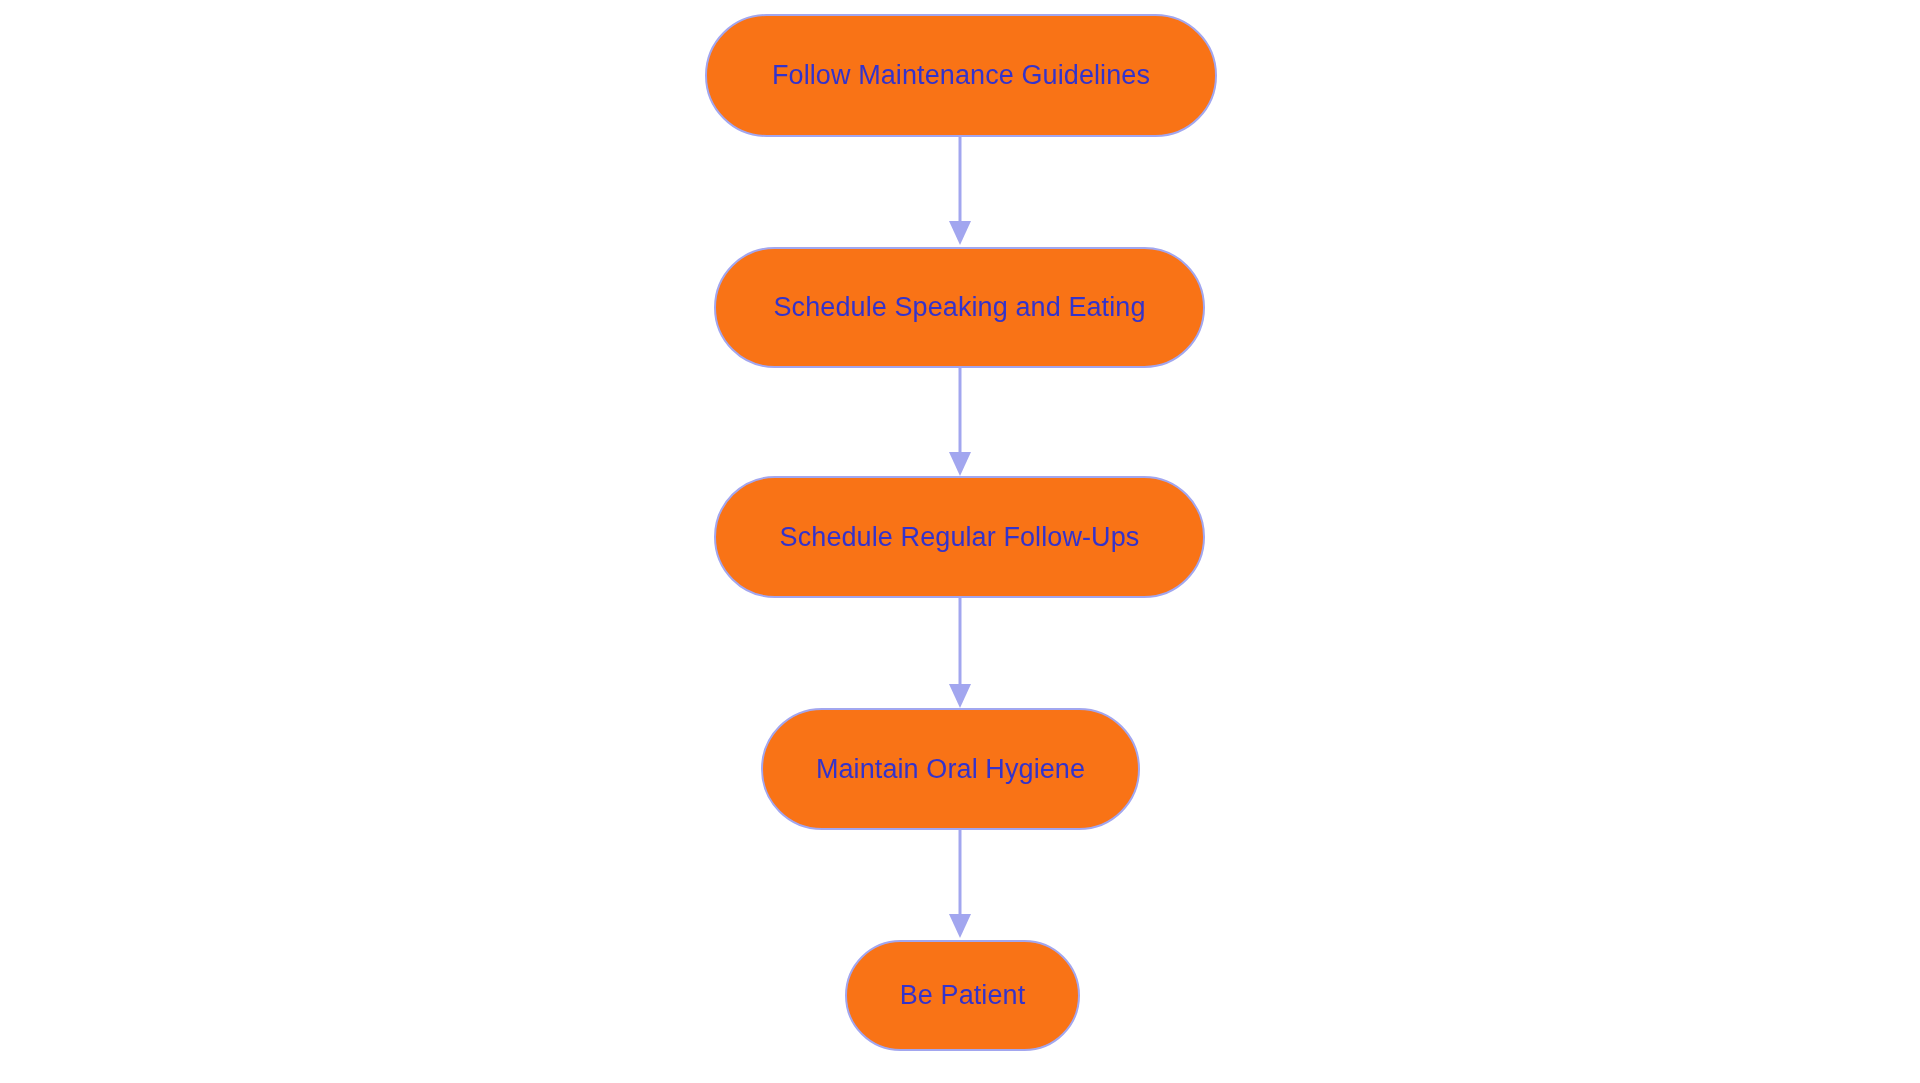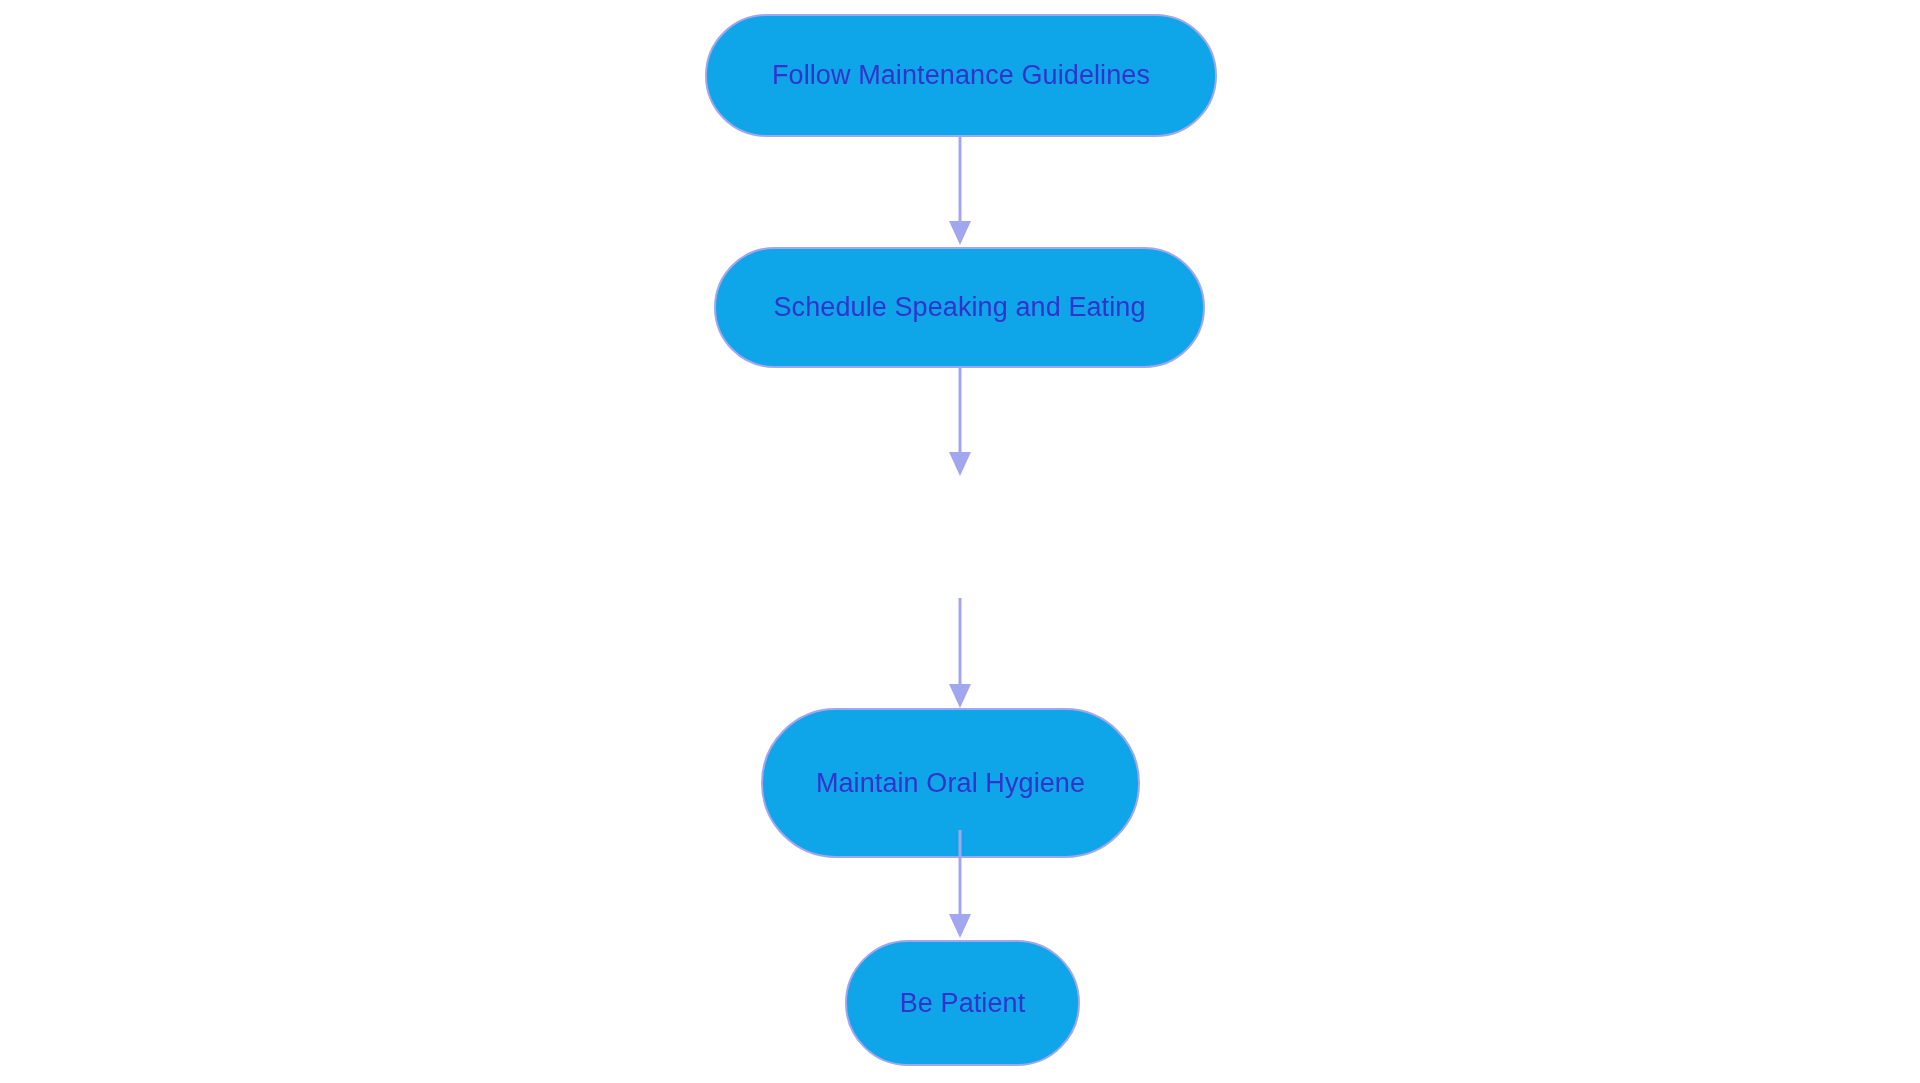--- a/index.html
+++ b/index.html
@@ -22,7 +22,7 @@
   .node {
     position: absolute;
     box-sizing: border-box;
-    background: #0ea5e9;
+    background: #f97316;
     border: 2px solid #a2a6ef;
     border-radius: 999px;
     display: flex;

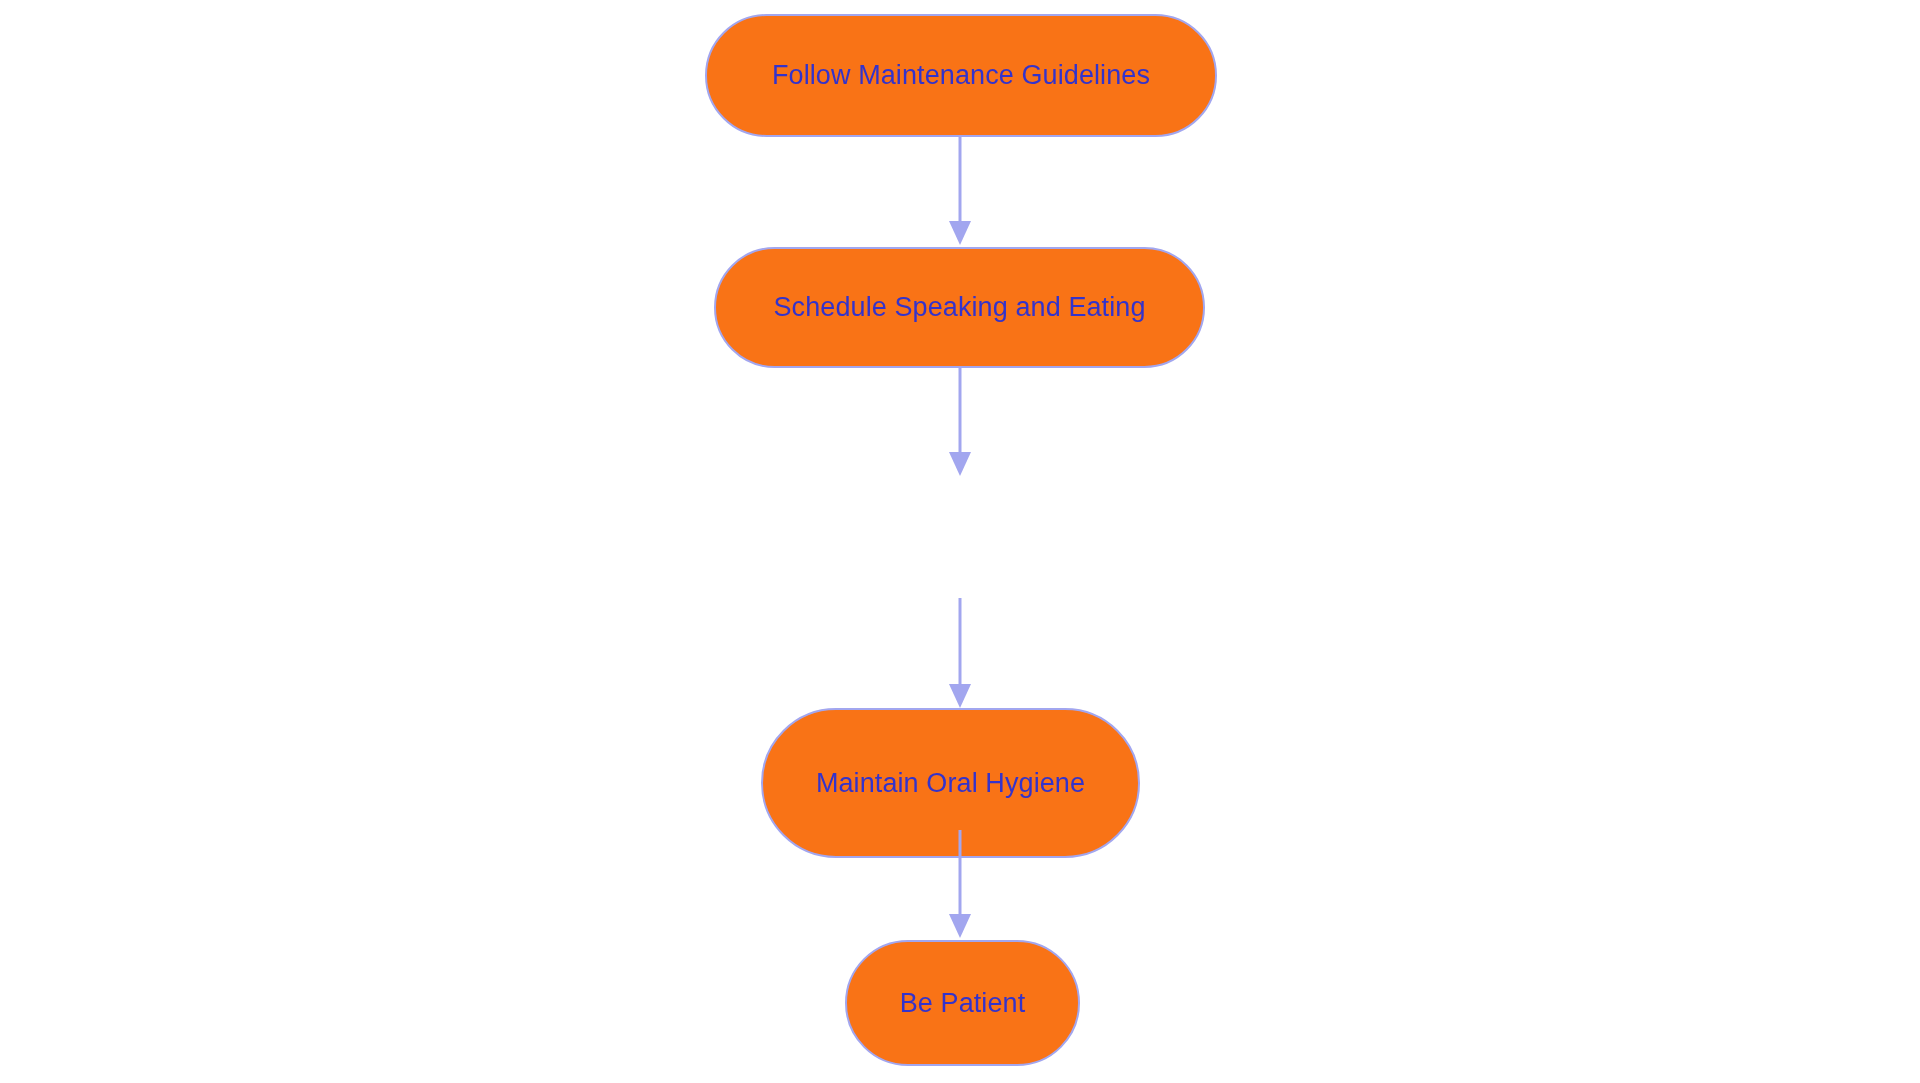--- a/index.html
+++ b/index.html
@@ -75,6 +75,9 @@
     </svg>
   </div>
 
+  <div class="node" style="left:714px; top:476px; width:491px; height:122px;">
+    <span class="node-label">Schedule Regular Follow-Ups</span>
+  </div>
 
   <div class="connector" style="left:948px; top:598px; width:24px; height:112px;">
     <svg width="24" height="112" viewBox="0 0 24 112" xmlns="http://www.w3.org/2000/svg">

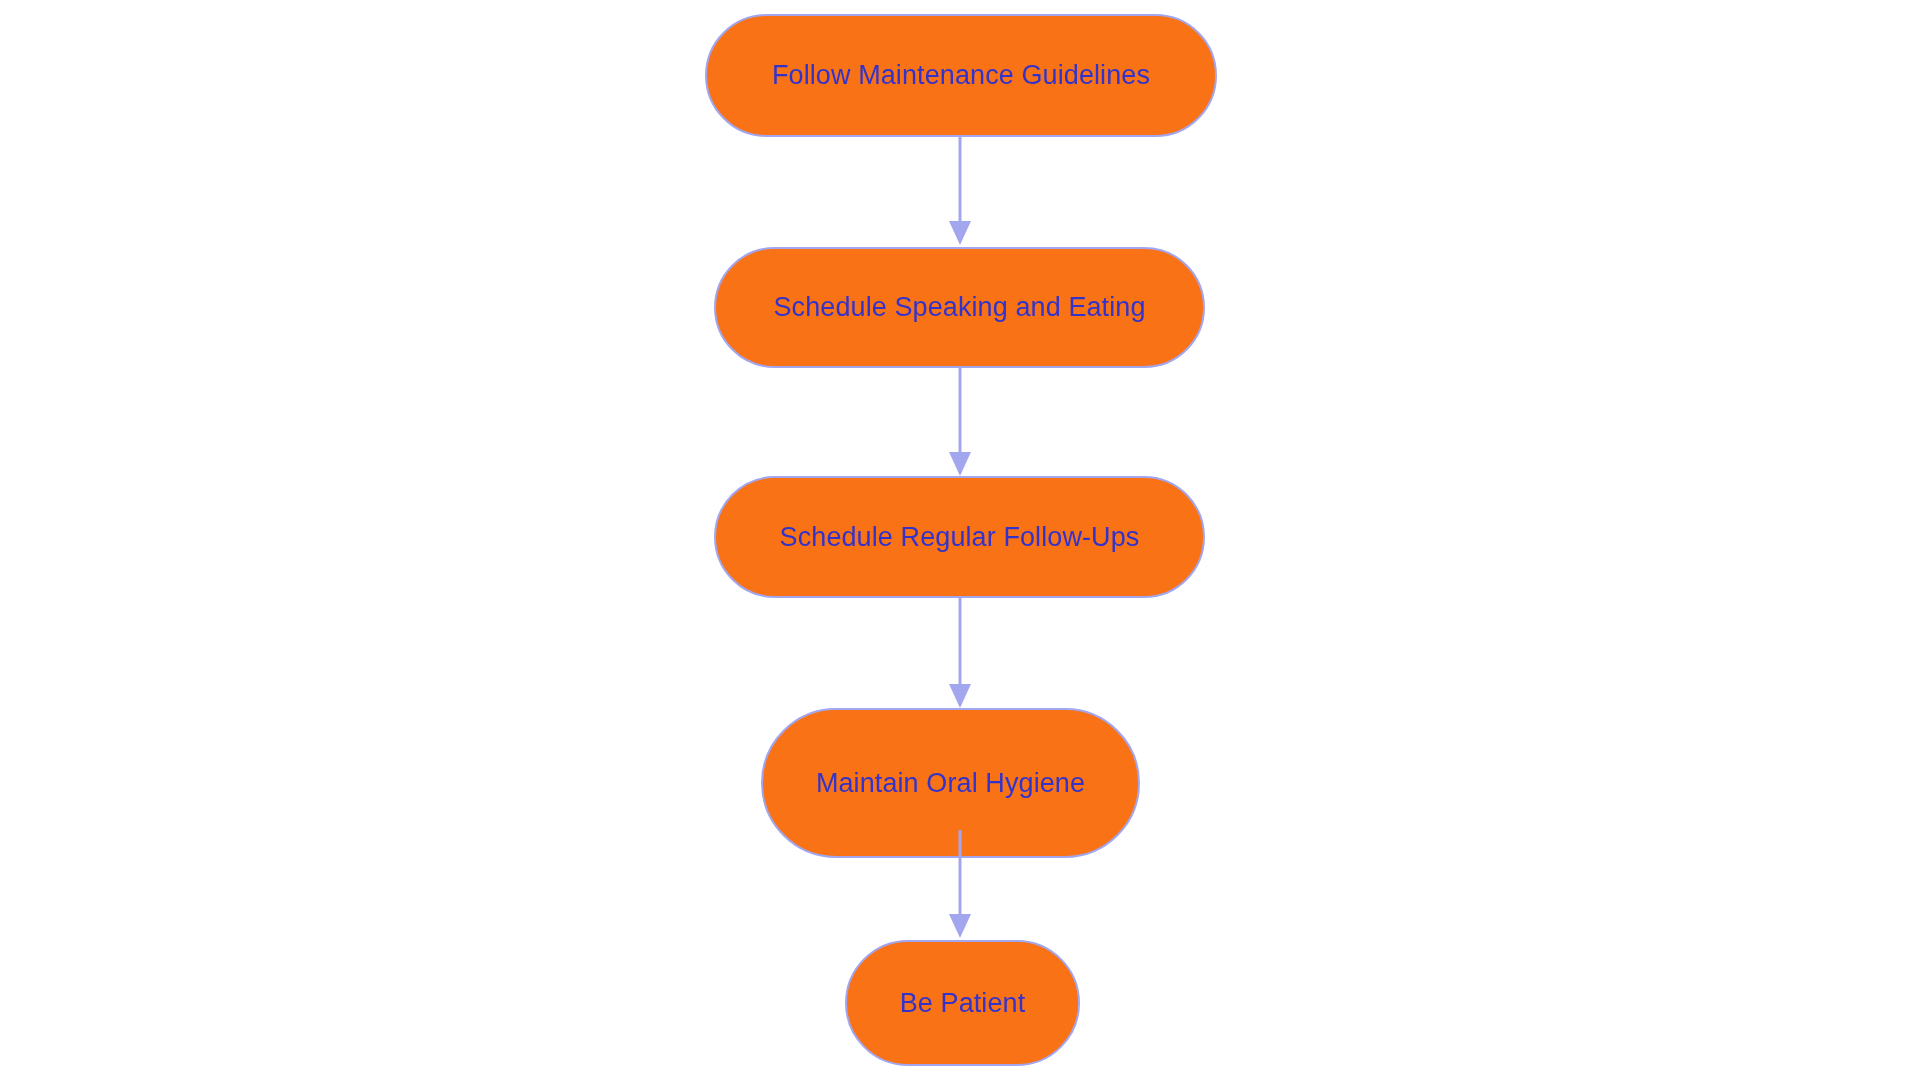--- a/index.html
+++ b/index.html
@@ -86,7 +86,7 @@
     </svg>
   </div>
 
-  <div class="node" style="left:761px; top:708px; width:379px; height:150px;">
+  <div class="node" style="left:761px; top:708px; width:379px; height:122px;">
     <span class="node-label">Maintain Oral Hygiene</span>
   </div>
 

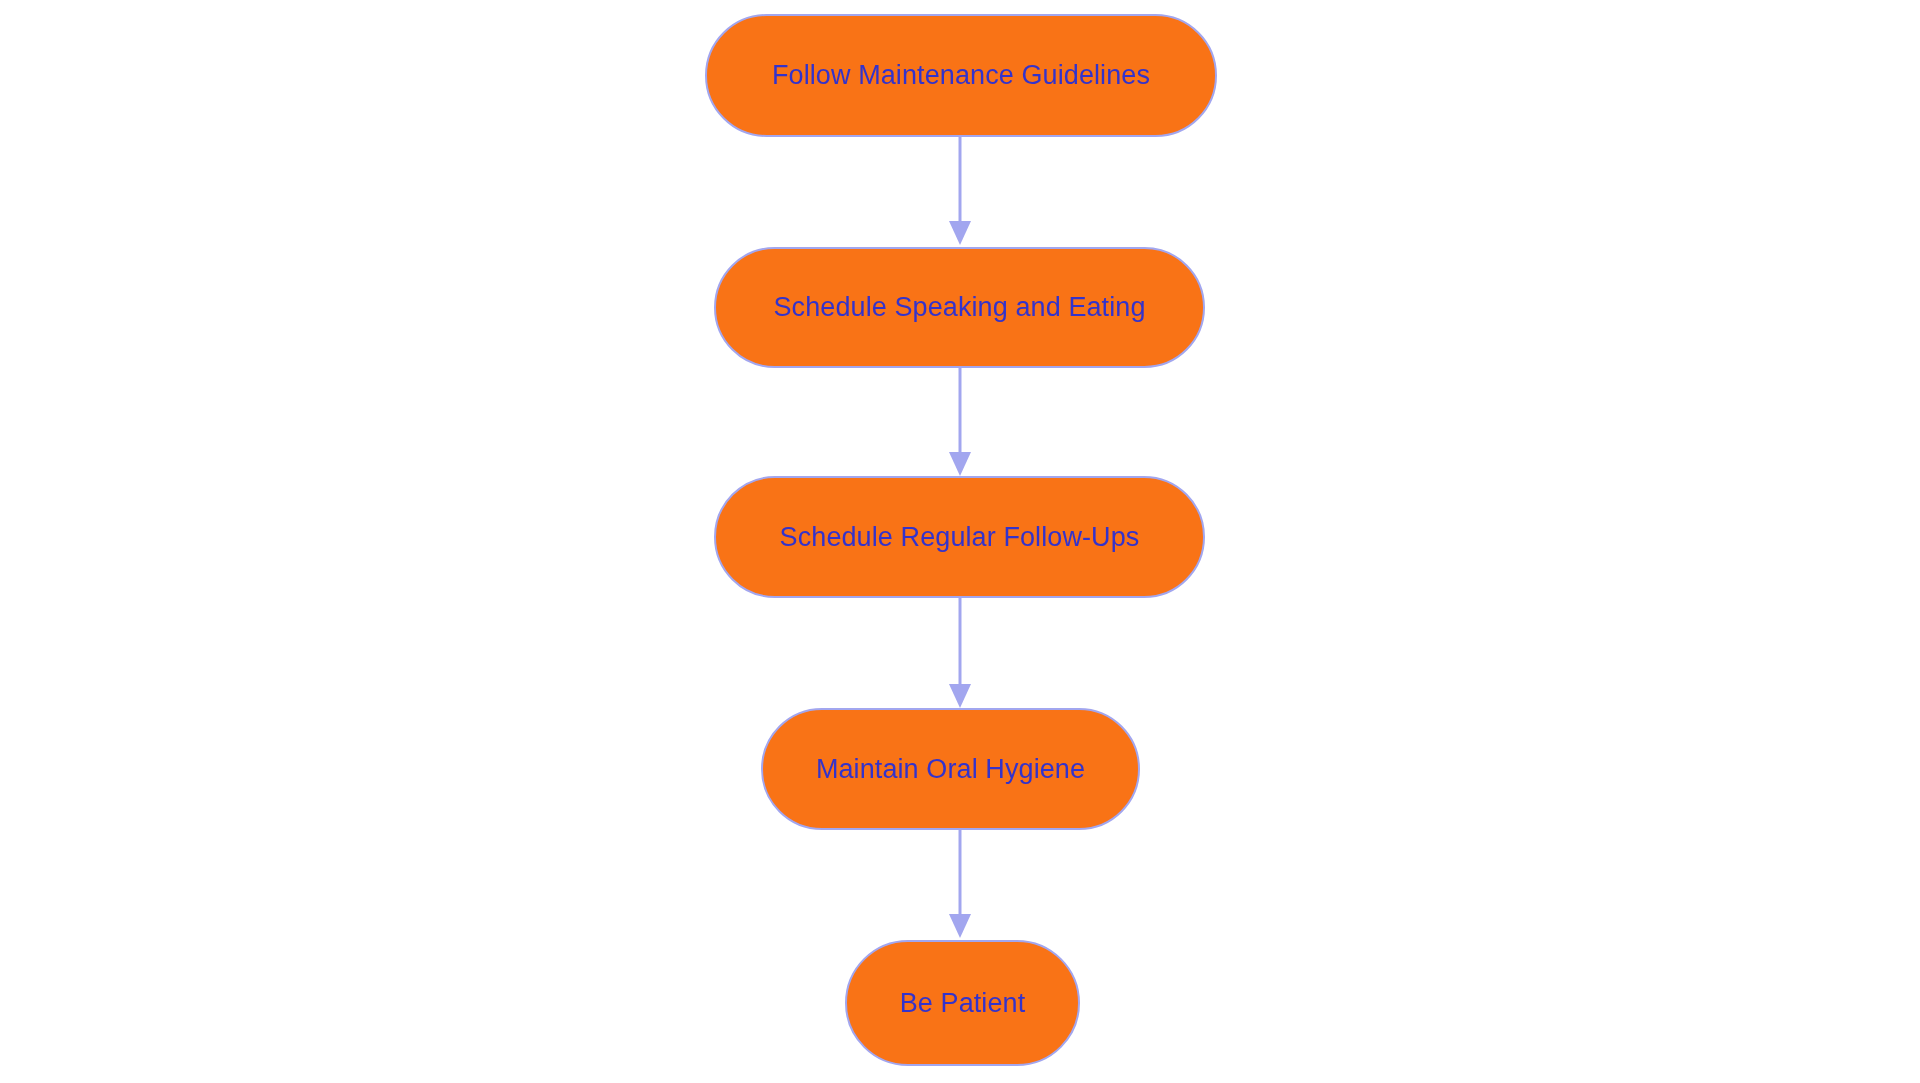--- a/index.html
+++ b/index.html
@@ -97,7 +97,7 @@
     </svg>
   </div>
 
-  <div class="node" style="left:845px; top:940px; width:235px; height:126px;">
+  <div class="node" style="left:845px; top:940px; width:235px; height:111px;">
     <span class="node-label">Be Patient</span>
   </div>
 

